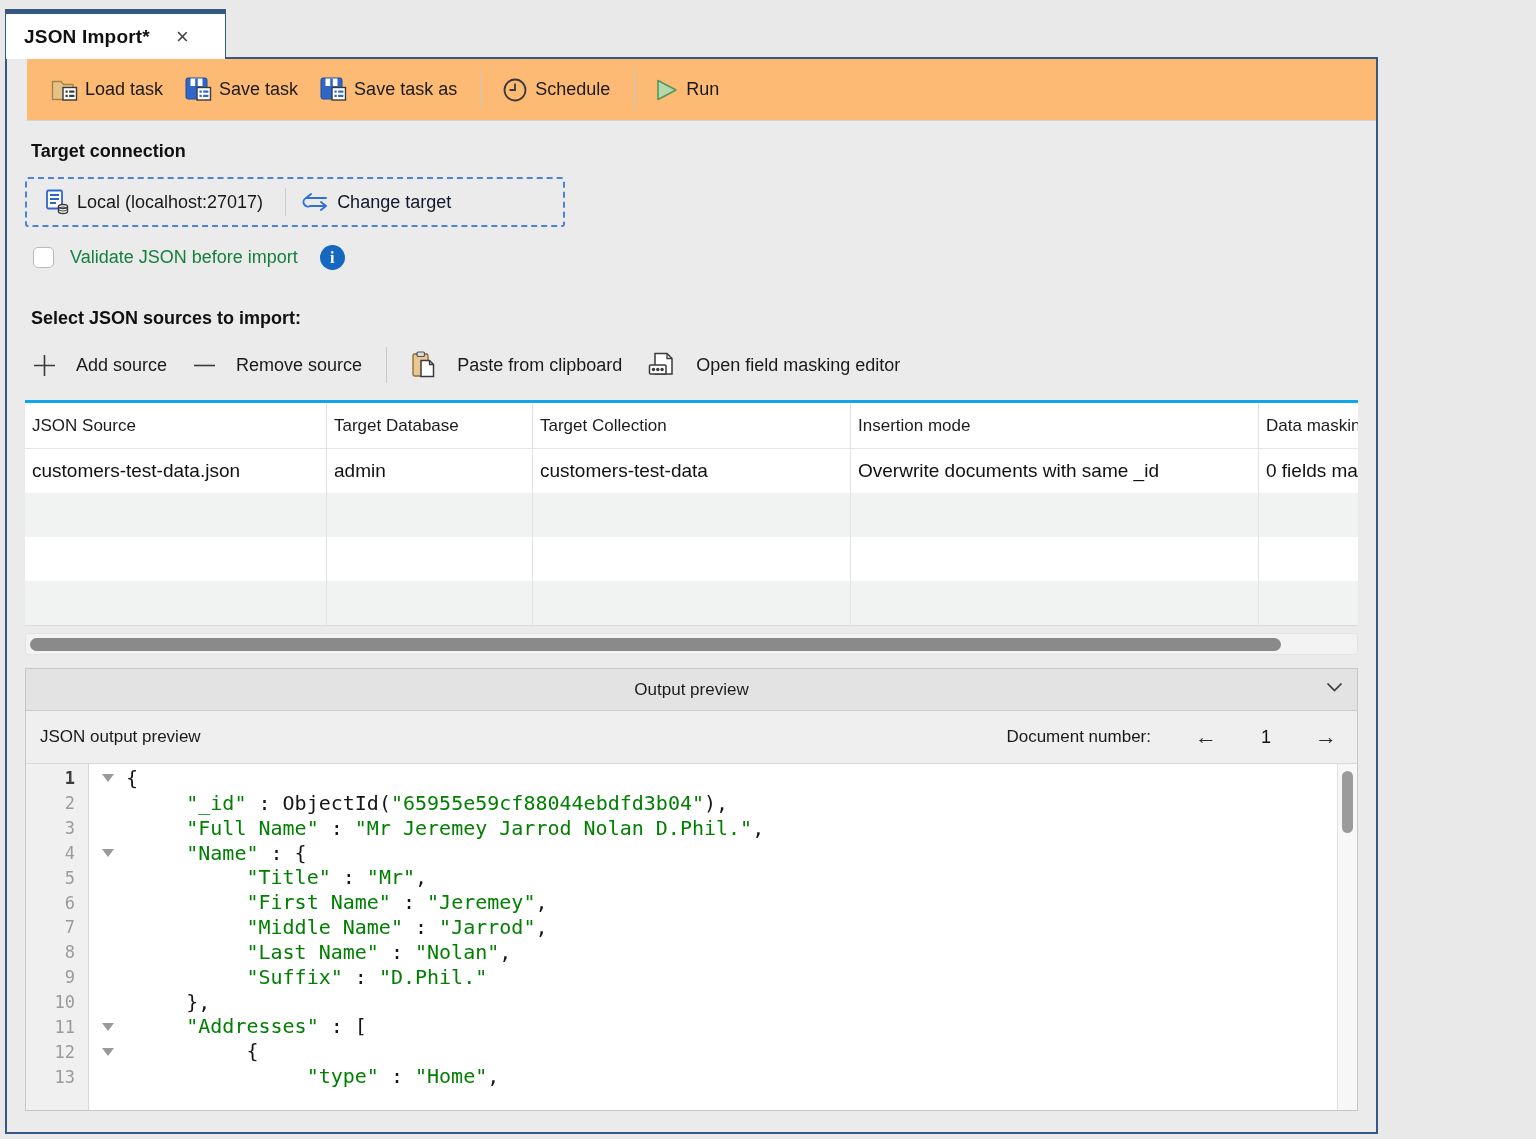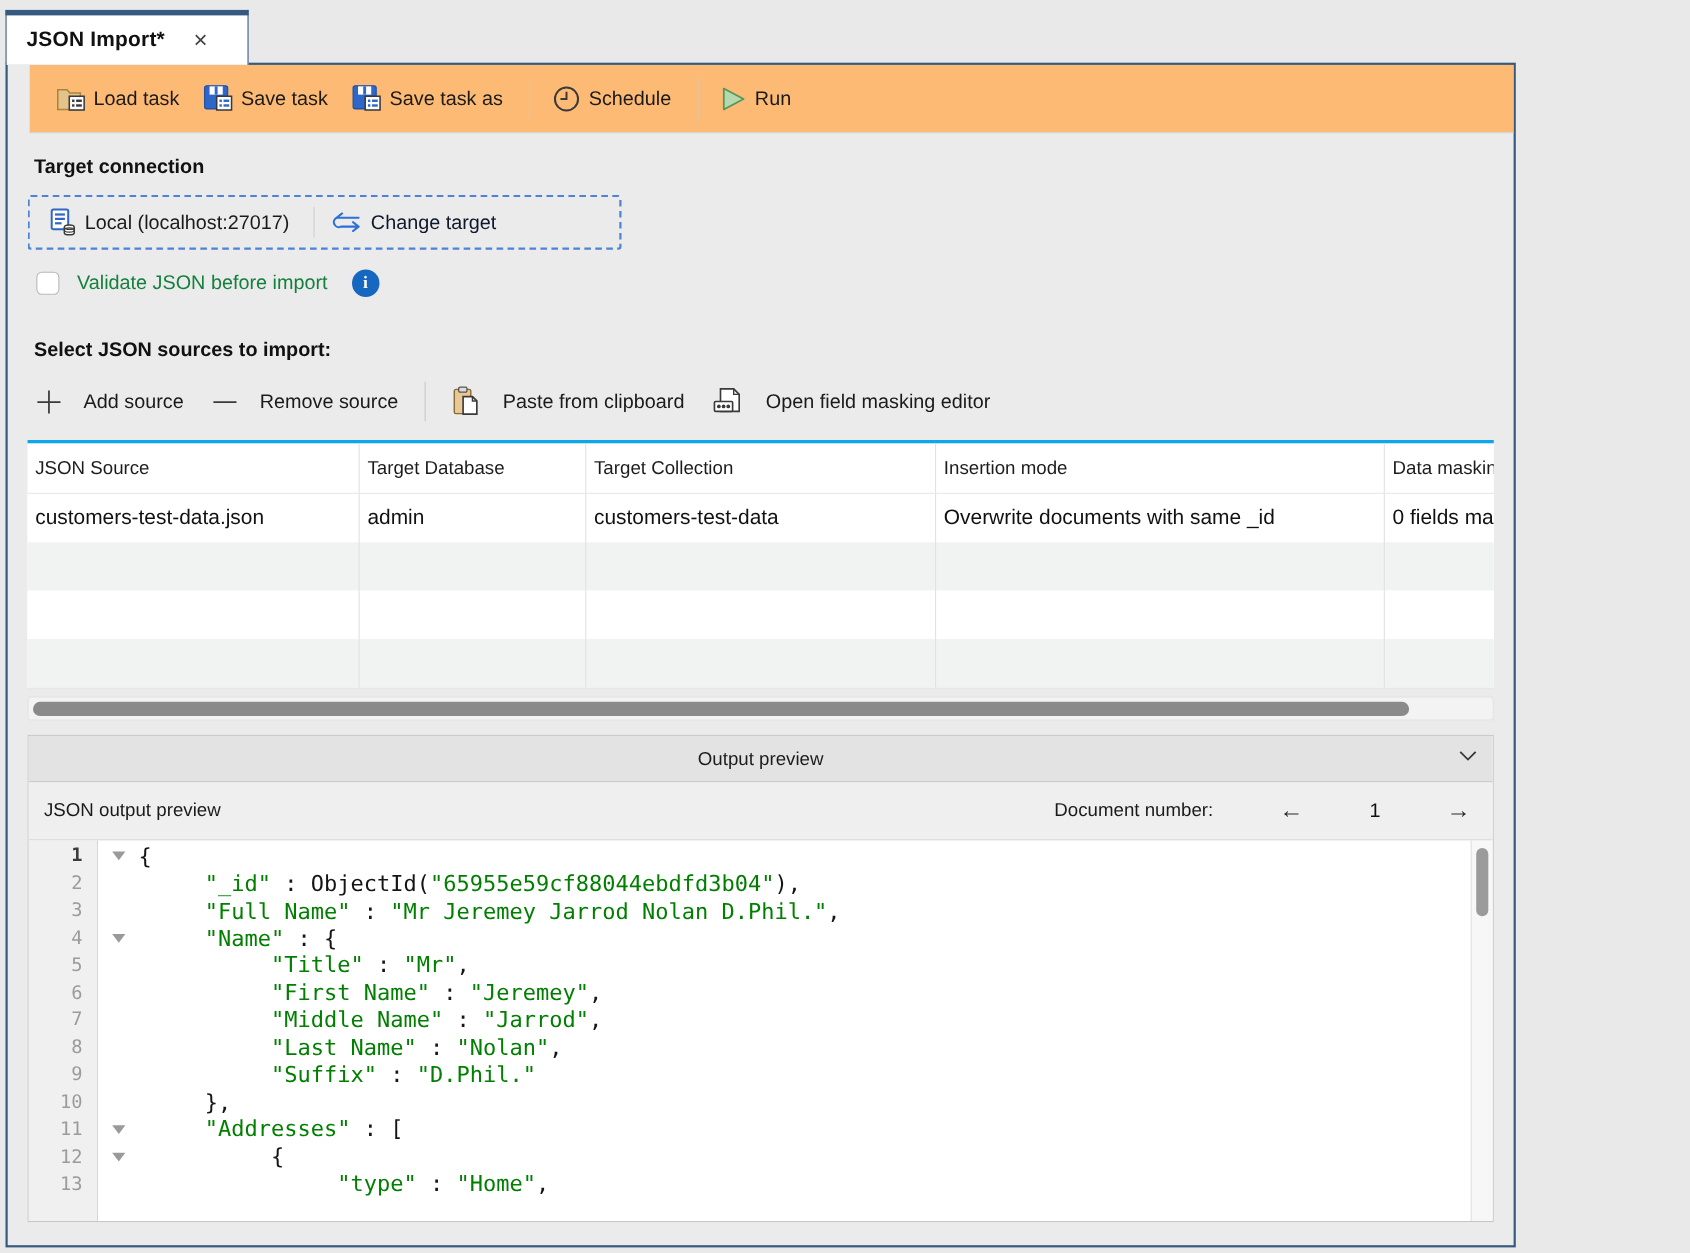--- a/index.html
+++ b/index.html
@@ -71,7 +71,7 @@
   .preview-bar { height:53px; flex:0 0 53px; background:#efefef; border-bottom:1px solid #d8d8d8;
                  display:flex; align-items:center; padding:0 20px 0 14px; }
   .preview-title { font-size:17px; color:#1a1a1a; }
-  .doc-nav { margin-left:auto; display:flex; align-items:center; gap:60px; }
+  .doc-nav { margin-left:auto; display:flex; align-items:center; gap:44px; }
   .doc-label { font-size:17px; color:#1a1a1a; }
   .nav-arrow { font-size:22px; color:#2b2b2b; line-height:1; cursor:pointer; }
   .doc-num { font-size:18px; color:#111; }

